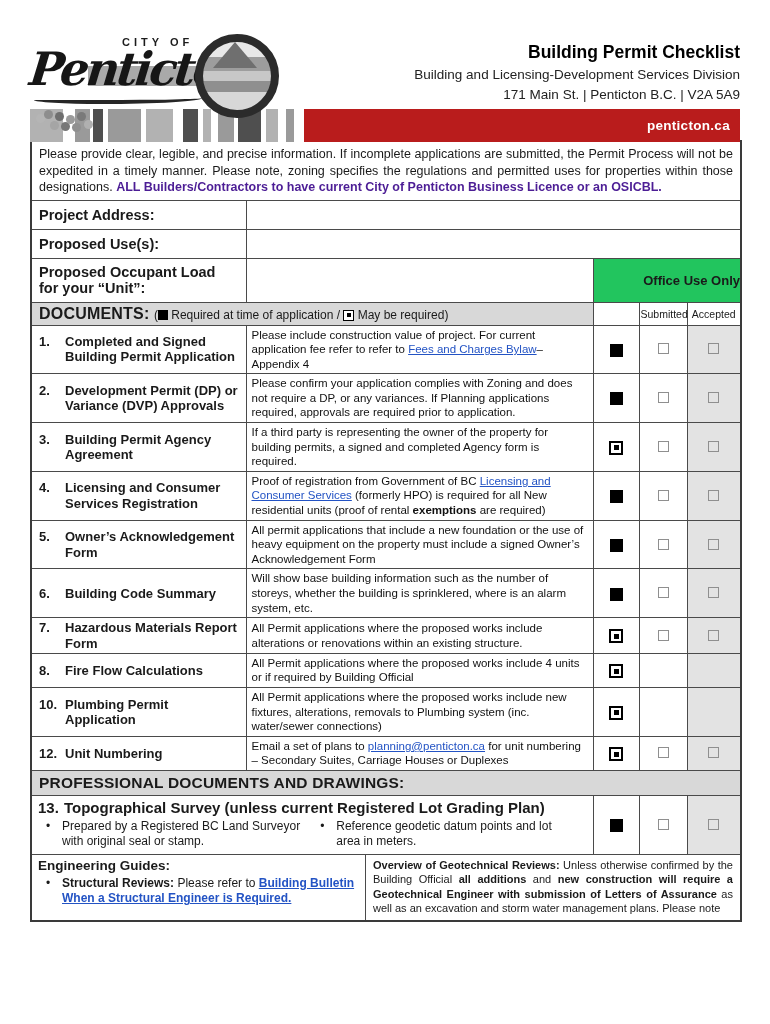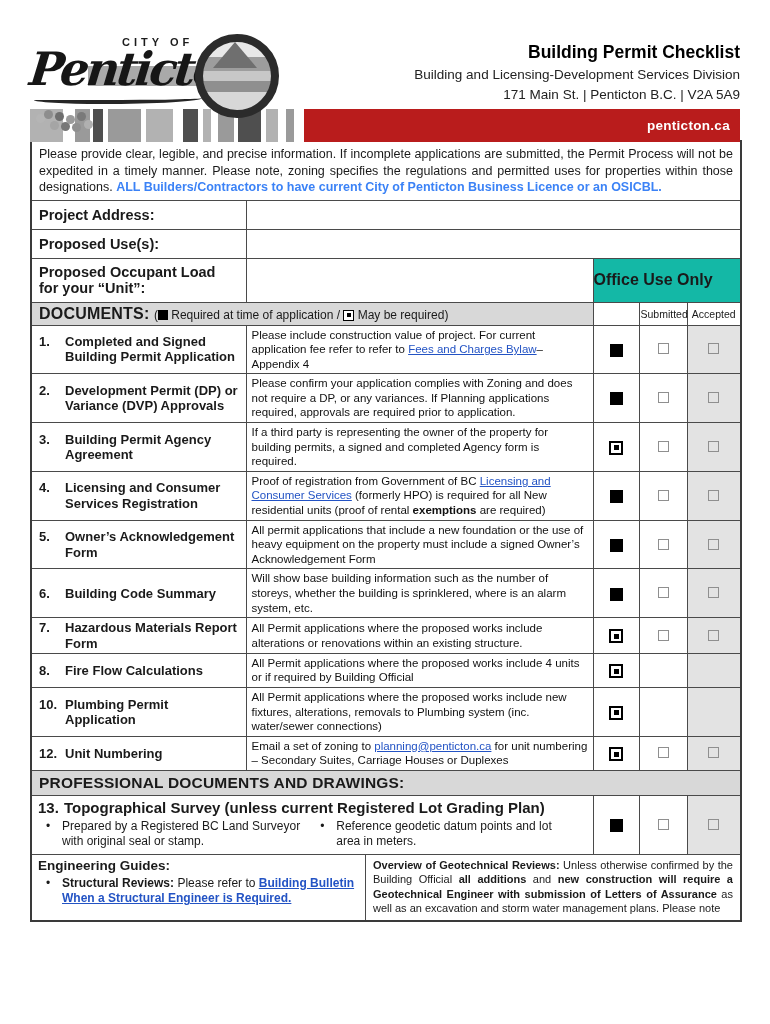--- a/index.html
+++ b/index.html
@@ -28,7 +28,7 @@
   .hdr-line { font-size:13.5px; color:#222; }
   .lnk { color:#2353c4; text-decoration:underline; }
   .b { font-weight:bold; }
-  .red { color:#3b82f6; font-weight:bold; }
+  .red { color:#4c1d95; font-weight:bold; }
 
   
   .banner { margin-top:7px; height:33px; display:flex; }

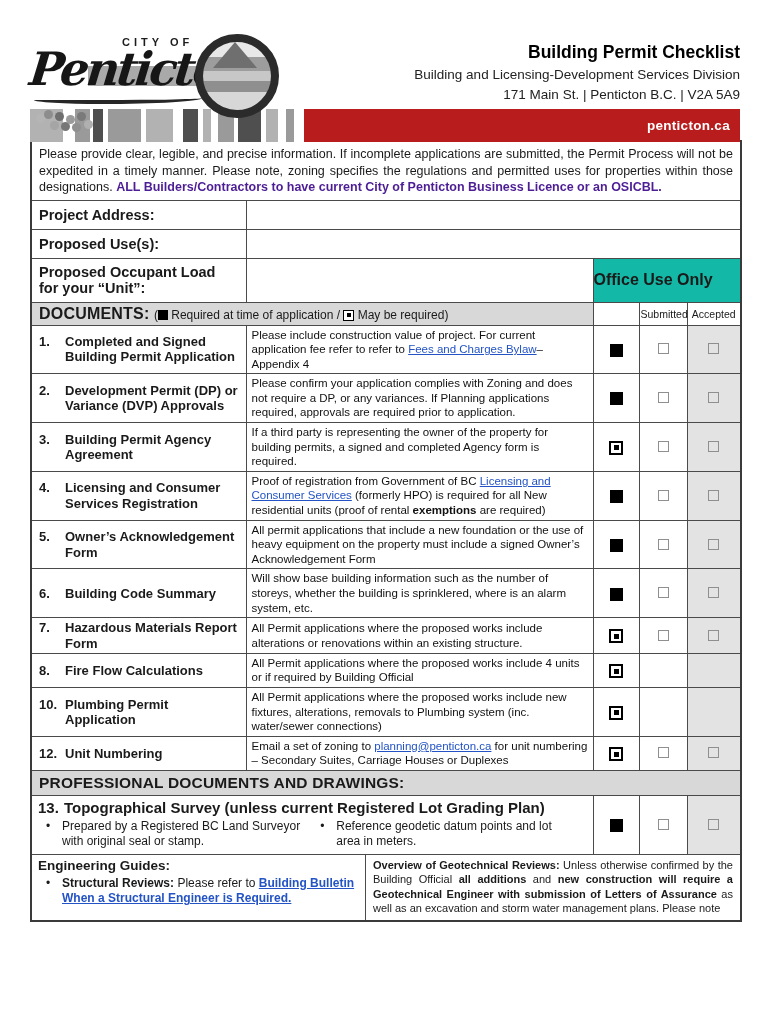--- a/index.html
+++ b/index.html
@@ -46,7 +46,7 @@
   .intro { font-size:12.5px; line-height:1.32; padding:4px 7px; text-align:justify; }
   .f-label { font-size:14.5px; font-weight:bold; padding:4px 7px; }
   .f-value { background:#fff; }
-  .office { background:#14b8a6; text-align:left; font-size:16px; font-weight:bold; }
+  .office { background:#22c55e; text-align:right; font-size:13px; font-weight:bold; }
   .doc-head { background:#d8d8d8; padding:2px 7px; }
   .dh-title { font-size:16px; font-weight:bold; letter-spacing:.2px; }
   .dh-legend { font-size:12px; }

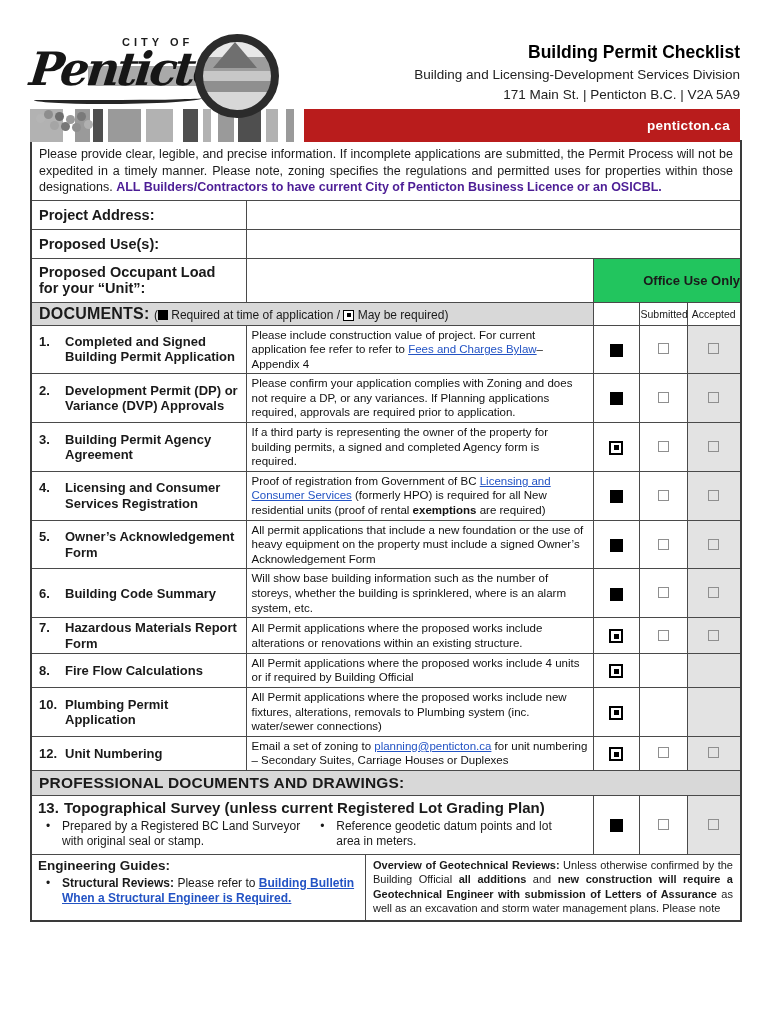--- a/index.html
+++ b/index.html
@@ -236,7 +236,7 @@
     </tr>
     <tr>
       <td class="c-name"><span class="num">12.</span><span class="nm">Unit Numbering</span></td>
-      <td class="c-desc"><span>Email a set of zoning to </span><span class="lnk">planning@penticton.ca</span><span> for unit numbering – Secondary Suites, Carriage Houses or Duplexes</span></td>
+      <td class="c-desc"><span>Email a set of plans to </span><span class="lnk">planning@penticton.ca</span><span> for unit numbering – Secondary Suites, Carriage Houses or Duplexes</span></td>
       <td class="c-req"><span class="glyph glyph-may"></span></td>
       <td class="c-sub"><span class="chk"></span></td>
       <td class="c-acc"><span class="chk"></span></td>

